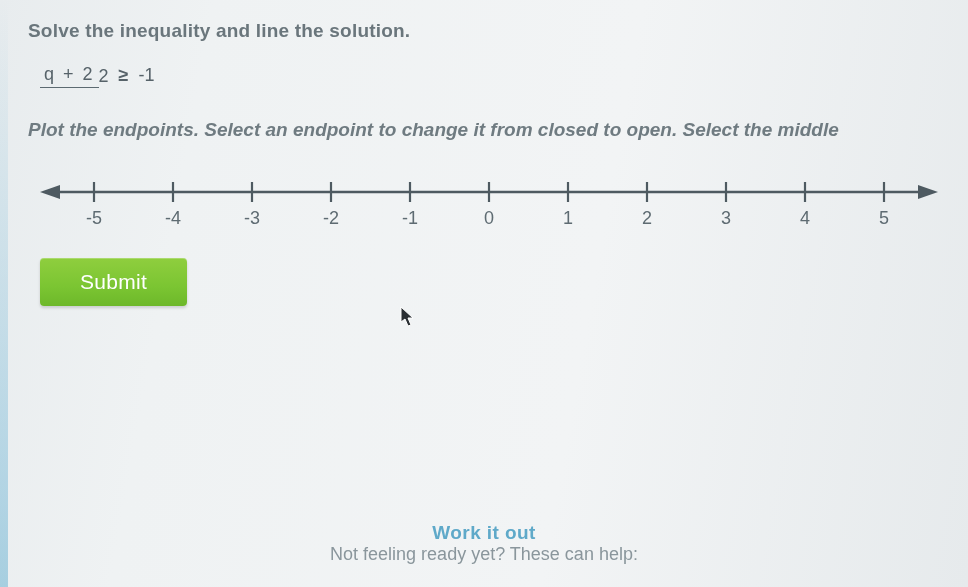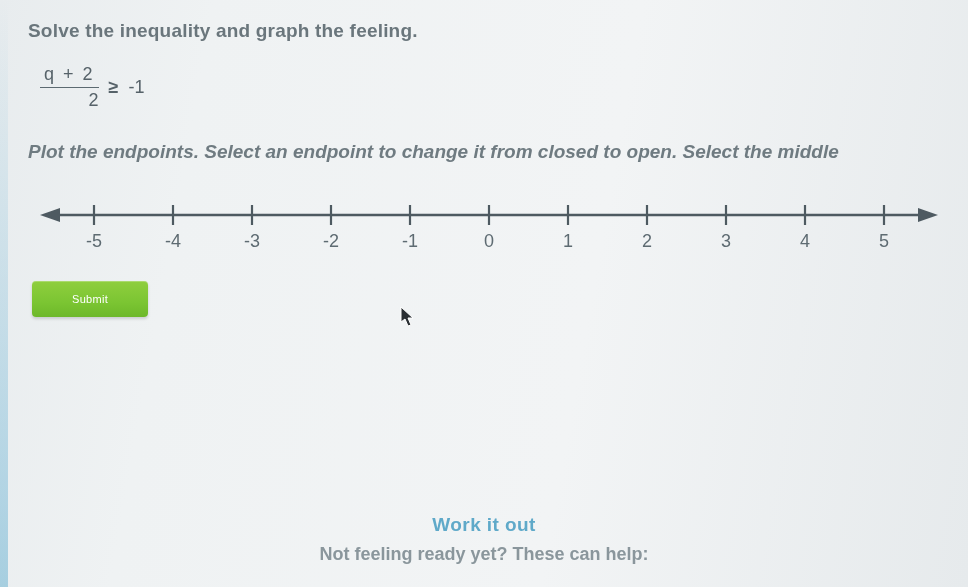--- a/index.html
+++ b/index.html
@@ -124,7 +124,7 @@
 
 <div class="left-edge"></div>
 
-<div class="prompt">Solve the inequality and graph the feeling.</div>
+<div class="prompt">Solve the inequality and line the solution.</div>
 
 <div class="inequality">
   <span class="fraction">

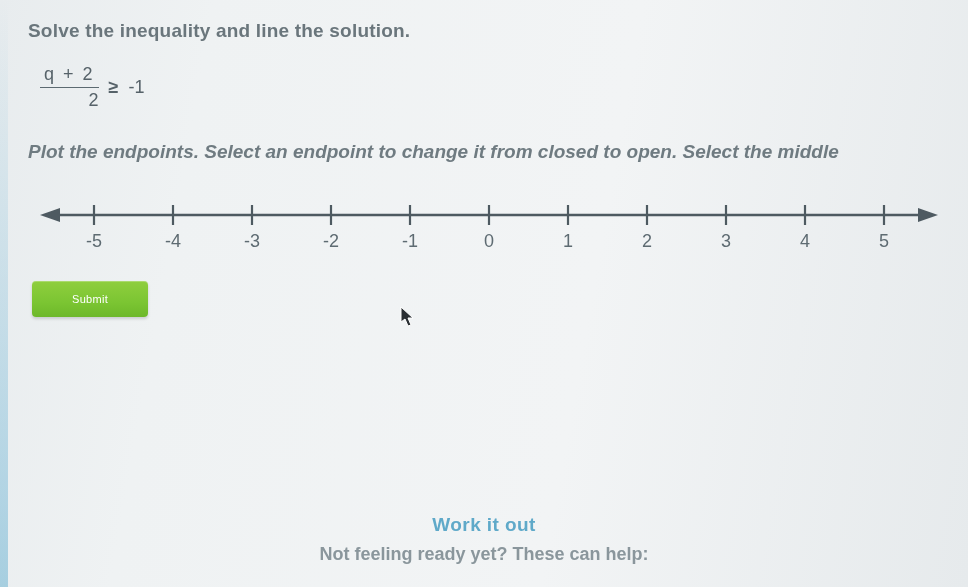--- a/index.html
+++ b/index.html
@@ -30,8 +30,8 @@
   }
   .fraction {
     display: inline-flex;
-    flex-direction: column;
-    align-items: flex-end;
+    flex-direction: row;
+    align-items: flex-start;
     line-height: 1.15;
   }
   .fraction .num {

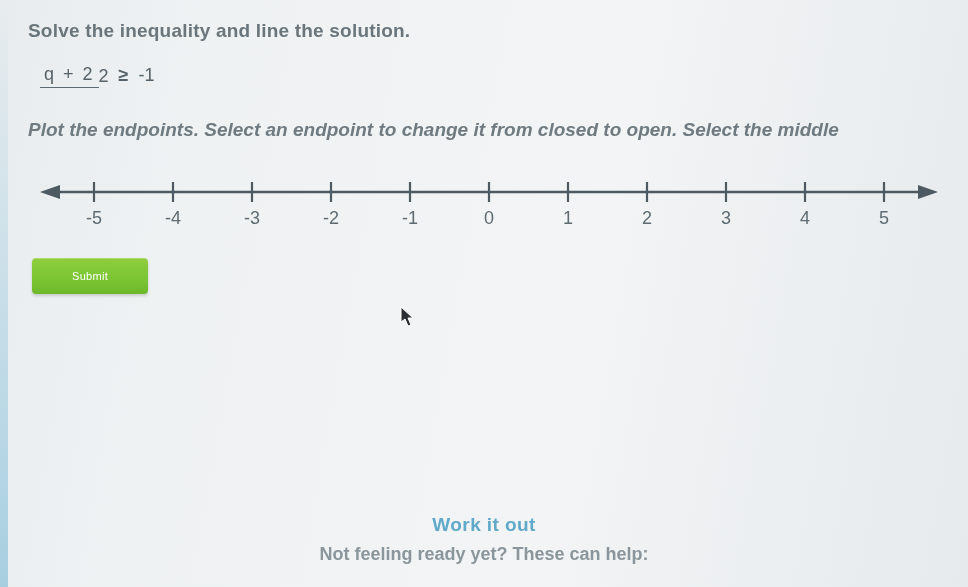--- a/index.html
+++ b/index.html
@@ -72,12 +72,12 @@
     display: inline-block;
     background: linear-gradient(180deg, #8fce3e 0%, #7bc532 60%, #6db82a 100%);
     color: #ffffff;
-    font-size: 11px;
+    font-size: 21px;
     font-weight: 500;
     padding: 12px 40px;
     border-radius: 4px;
     box-shadow: 0 2px 3px rgba(0,0,0,0.15), inset 0 1px 0 rgba(255,255,255,0.25);
-    margin-left: 4px;
+    margin-left: 12px;
     letter-spacing: 0.3px;
     cursor: pointer;
   }

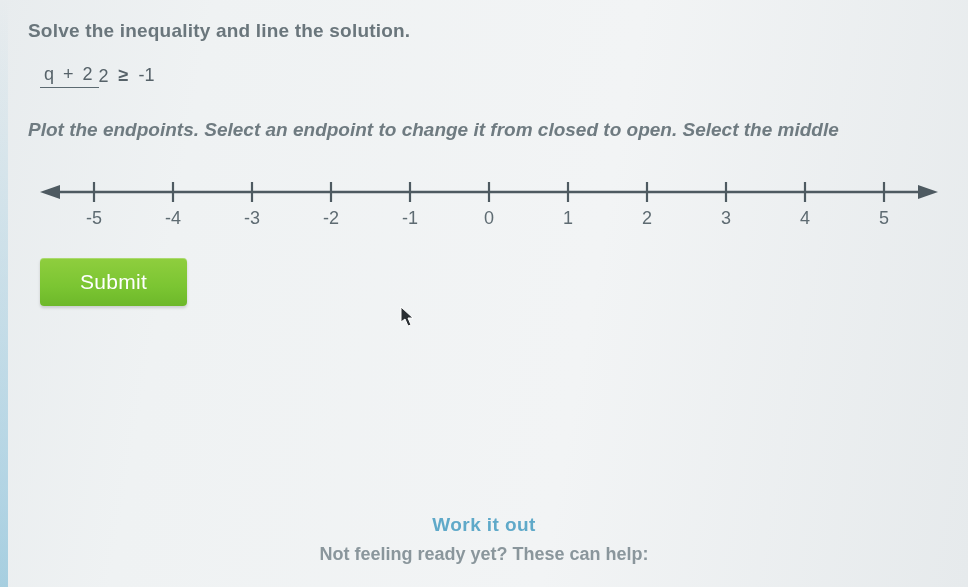--- a/index.html
+++ b/index.html
@@ -101,7 +101,6 @@
     font-size: 19px;
     font-weight: 600;
     letter-spacing: 0.4px;
-    margin-bottom: 8px;
     cursor: pointer;
     display: inline-block;
   }

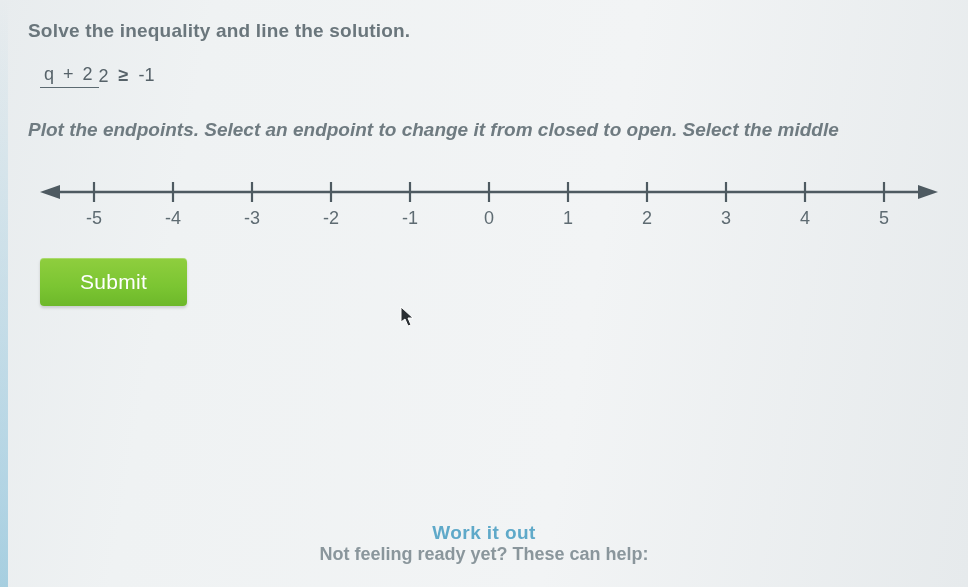--- a/index.html
+++ b/index.html
@@ -107,7 +107,7 @@
   .not-ready {
     color: #8a969c;
     font-size: 18px;
-    font-weight: 700;
+    font-weight: 400;
   }
   .left-edge {
     position: absolute;

